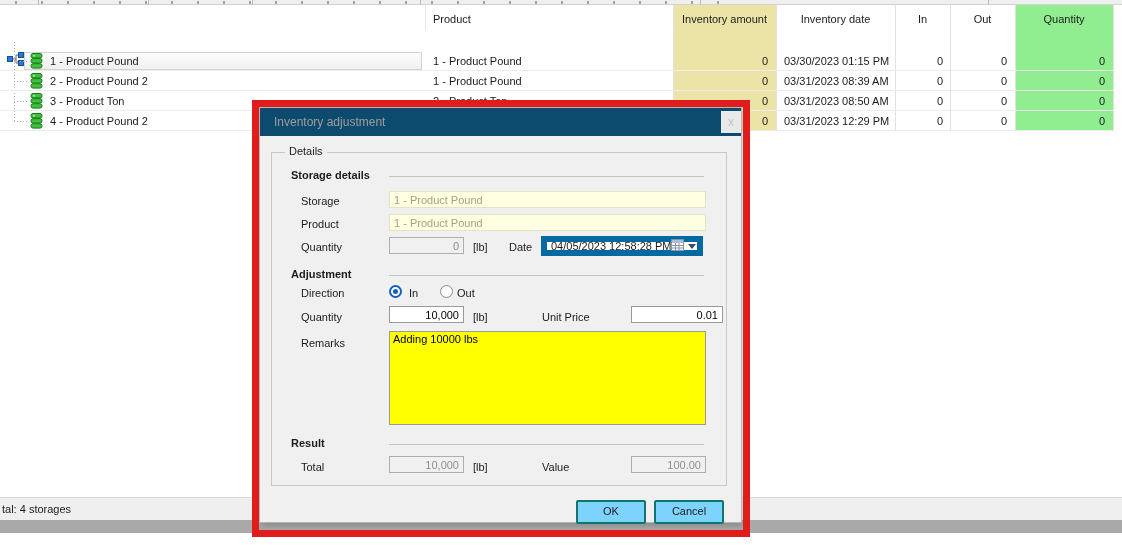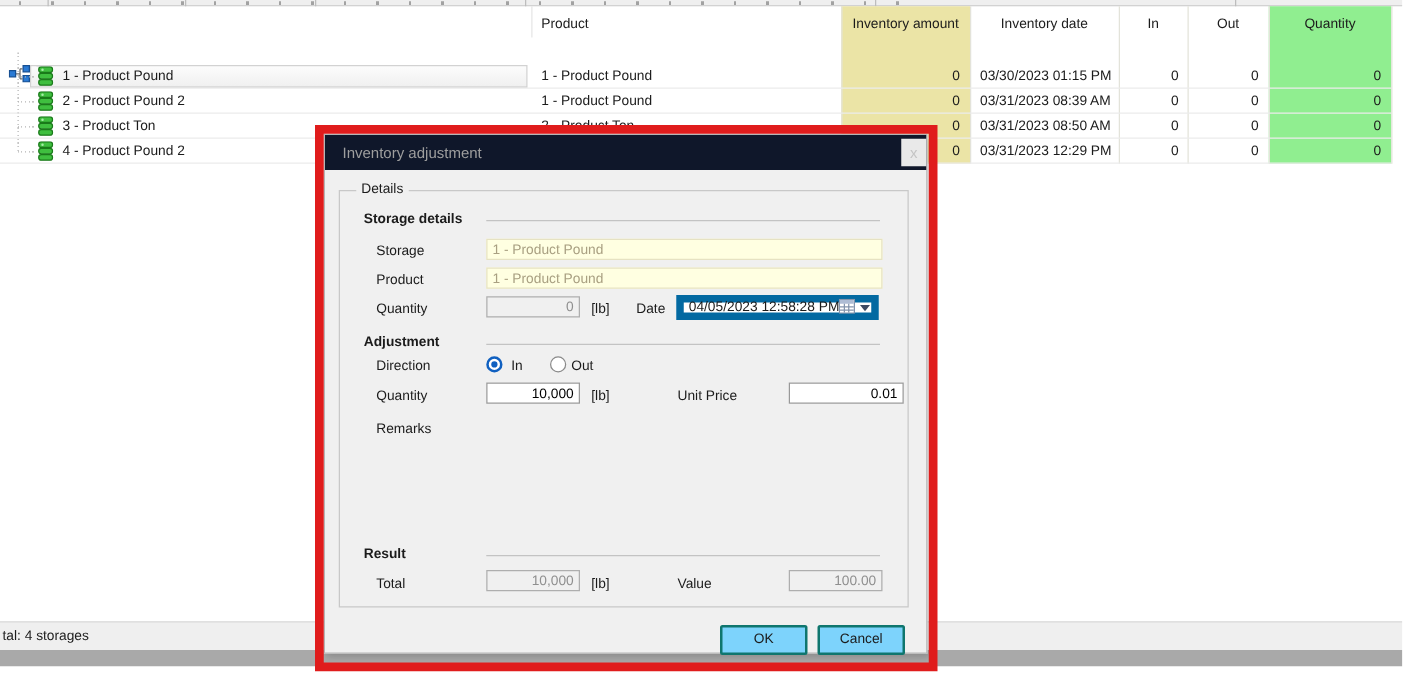--- a/index.html
+++ b/index.html
@@ -52,7 +52,7 @@
   
   .dialog { position:absolute; left:259px; top:107px; width:483px; height:416px;
             background:#f0f0f0; border:1px solid #b5b5b5; box-shadow:2px 3px 6px rgba(0,0,0,.18); }
-  .titlebar { position:absolute; left:0; top:0; width:100%; height:28px; background:#0f172a; }
+  .titlebar { position:absolute; left:0; top:0; width:100%; height:28px; background:#0c4a6e; }
   .titlebar .t { position:absolute; left:14px; top:7px; font-size:12px; color:#9e9e9e; }
   .closebtn { position:absolute; left:461px; top:3px; width:20px; height:22px; background:#e9e9e9;
               color:#c4c4c4; text-align:center; line-height:22px; font-size:12px; }

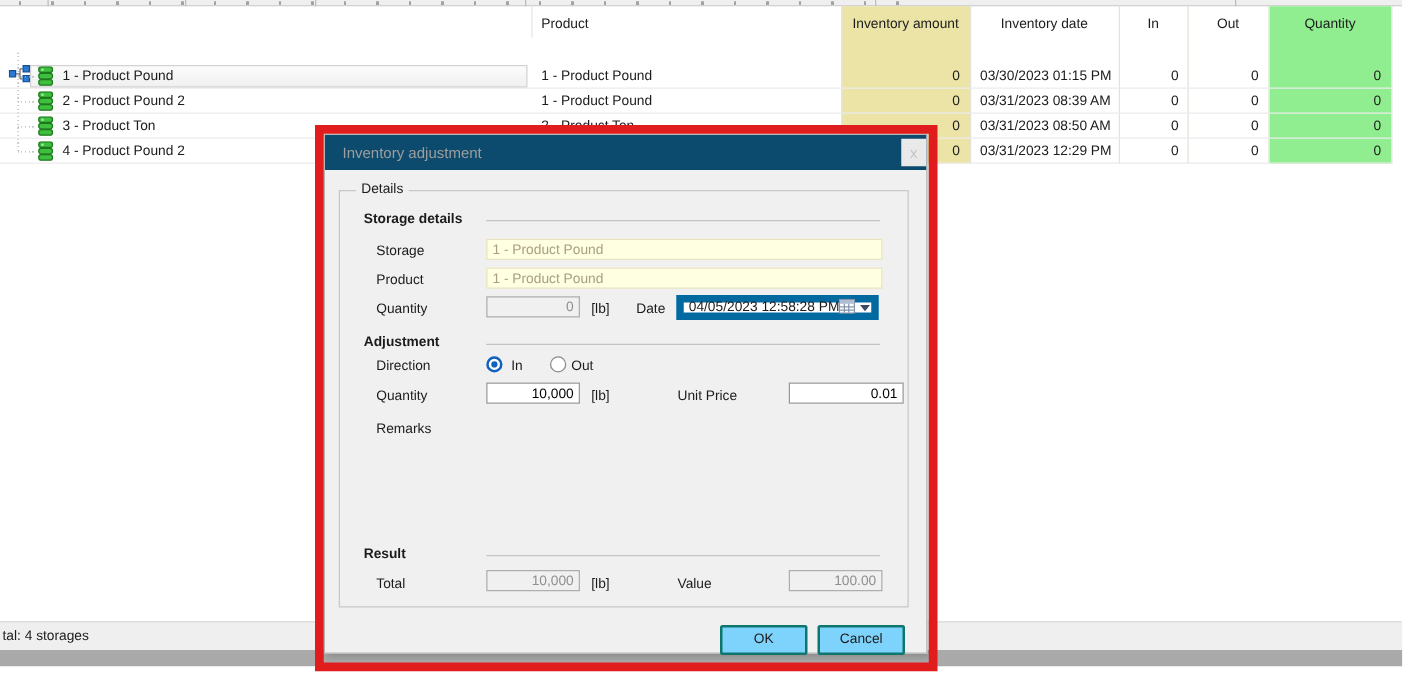--- a/index.html
+++ b/index.html
@@ -264,6 +264,7 @@
     <div class="fld edit" style="left:371px;top:198px;width:92px">0.01</div>
 
     <div class="dlabel" style="left:41px;top:229px">Remarks</div>
+    <div class="remarks">Adding 10000 lbs</div>
 
     <div class="bold" style="left:31px;top:329px">Result</div>
     <div class="secline" style="top:336px"></div>

